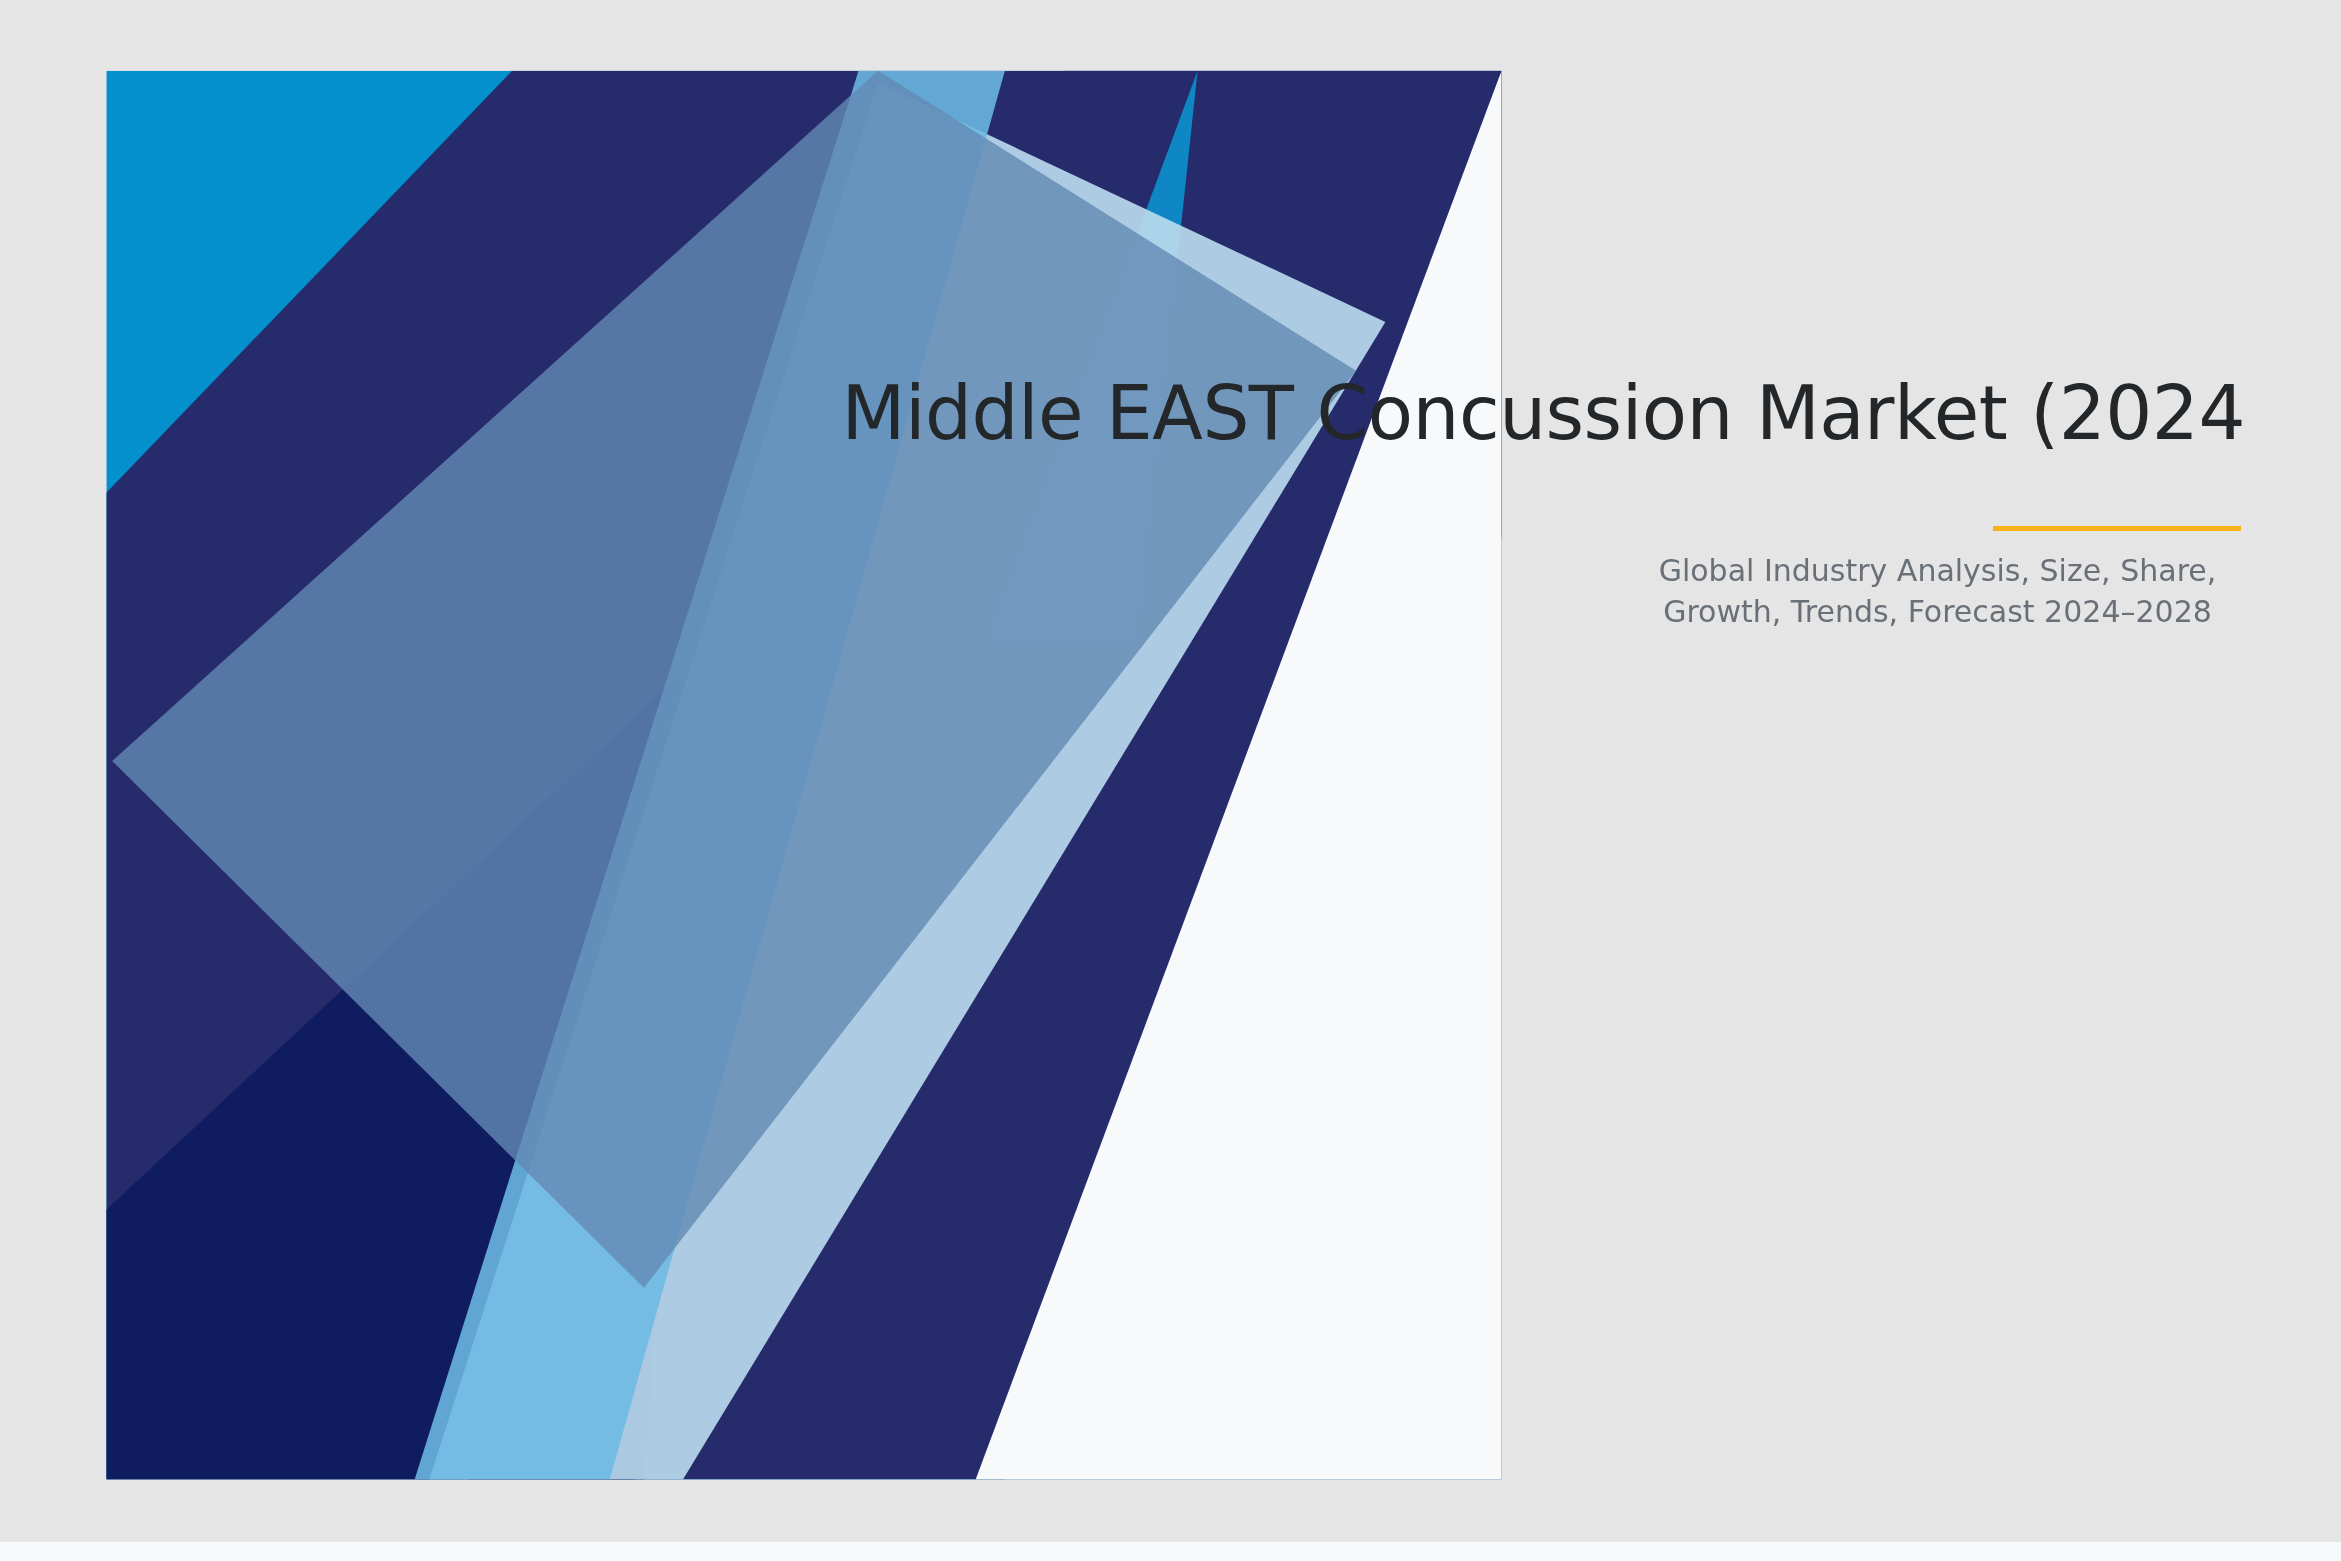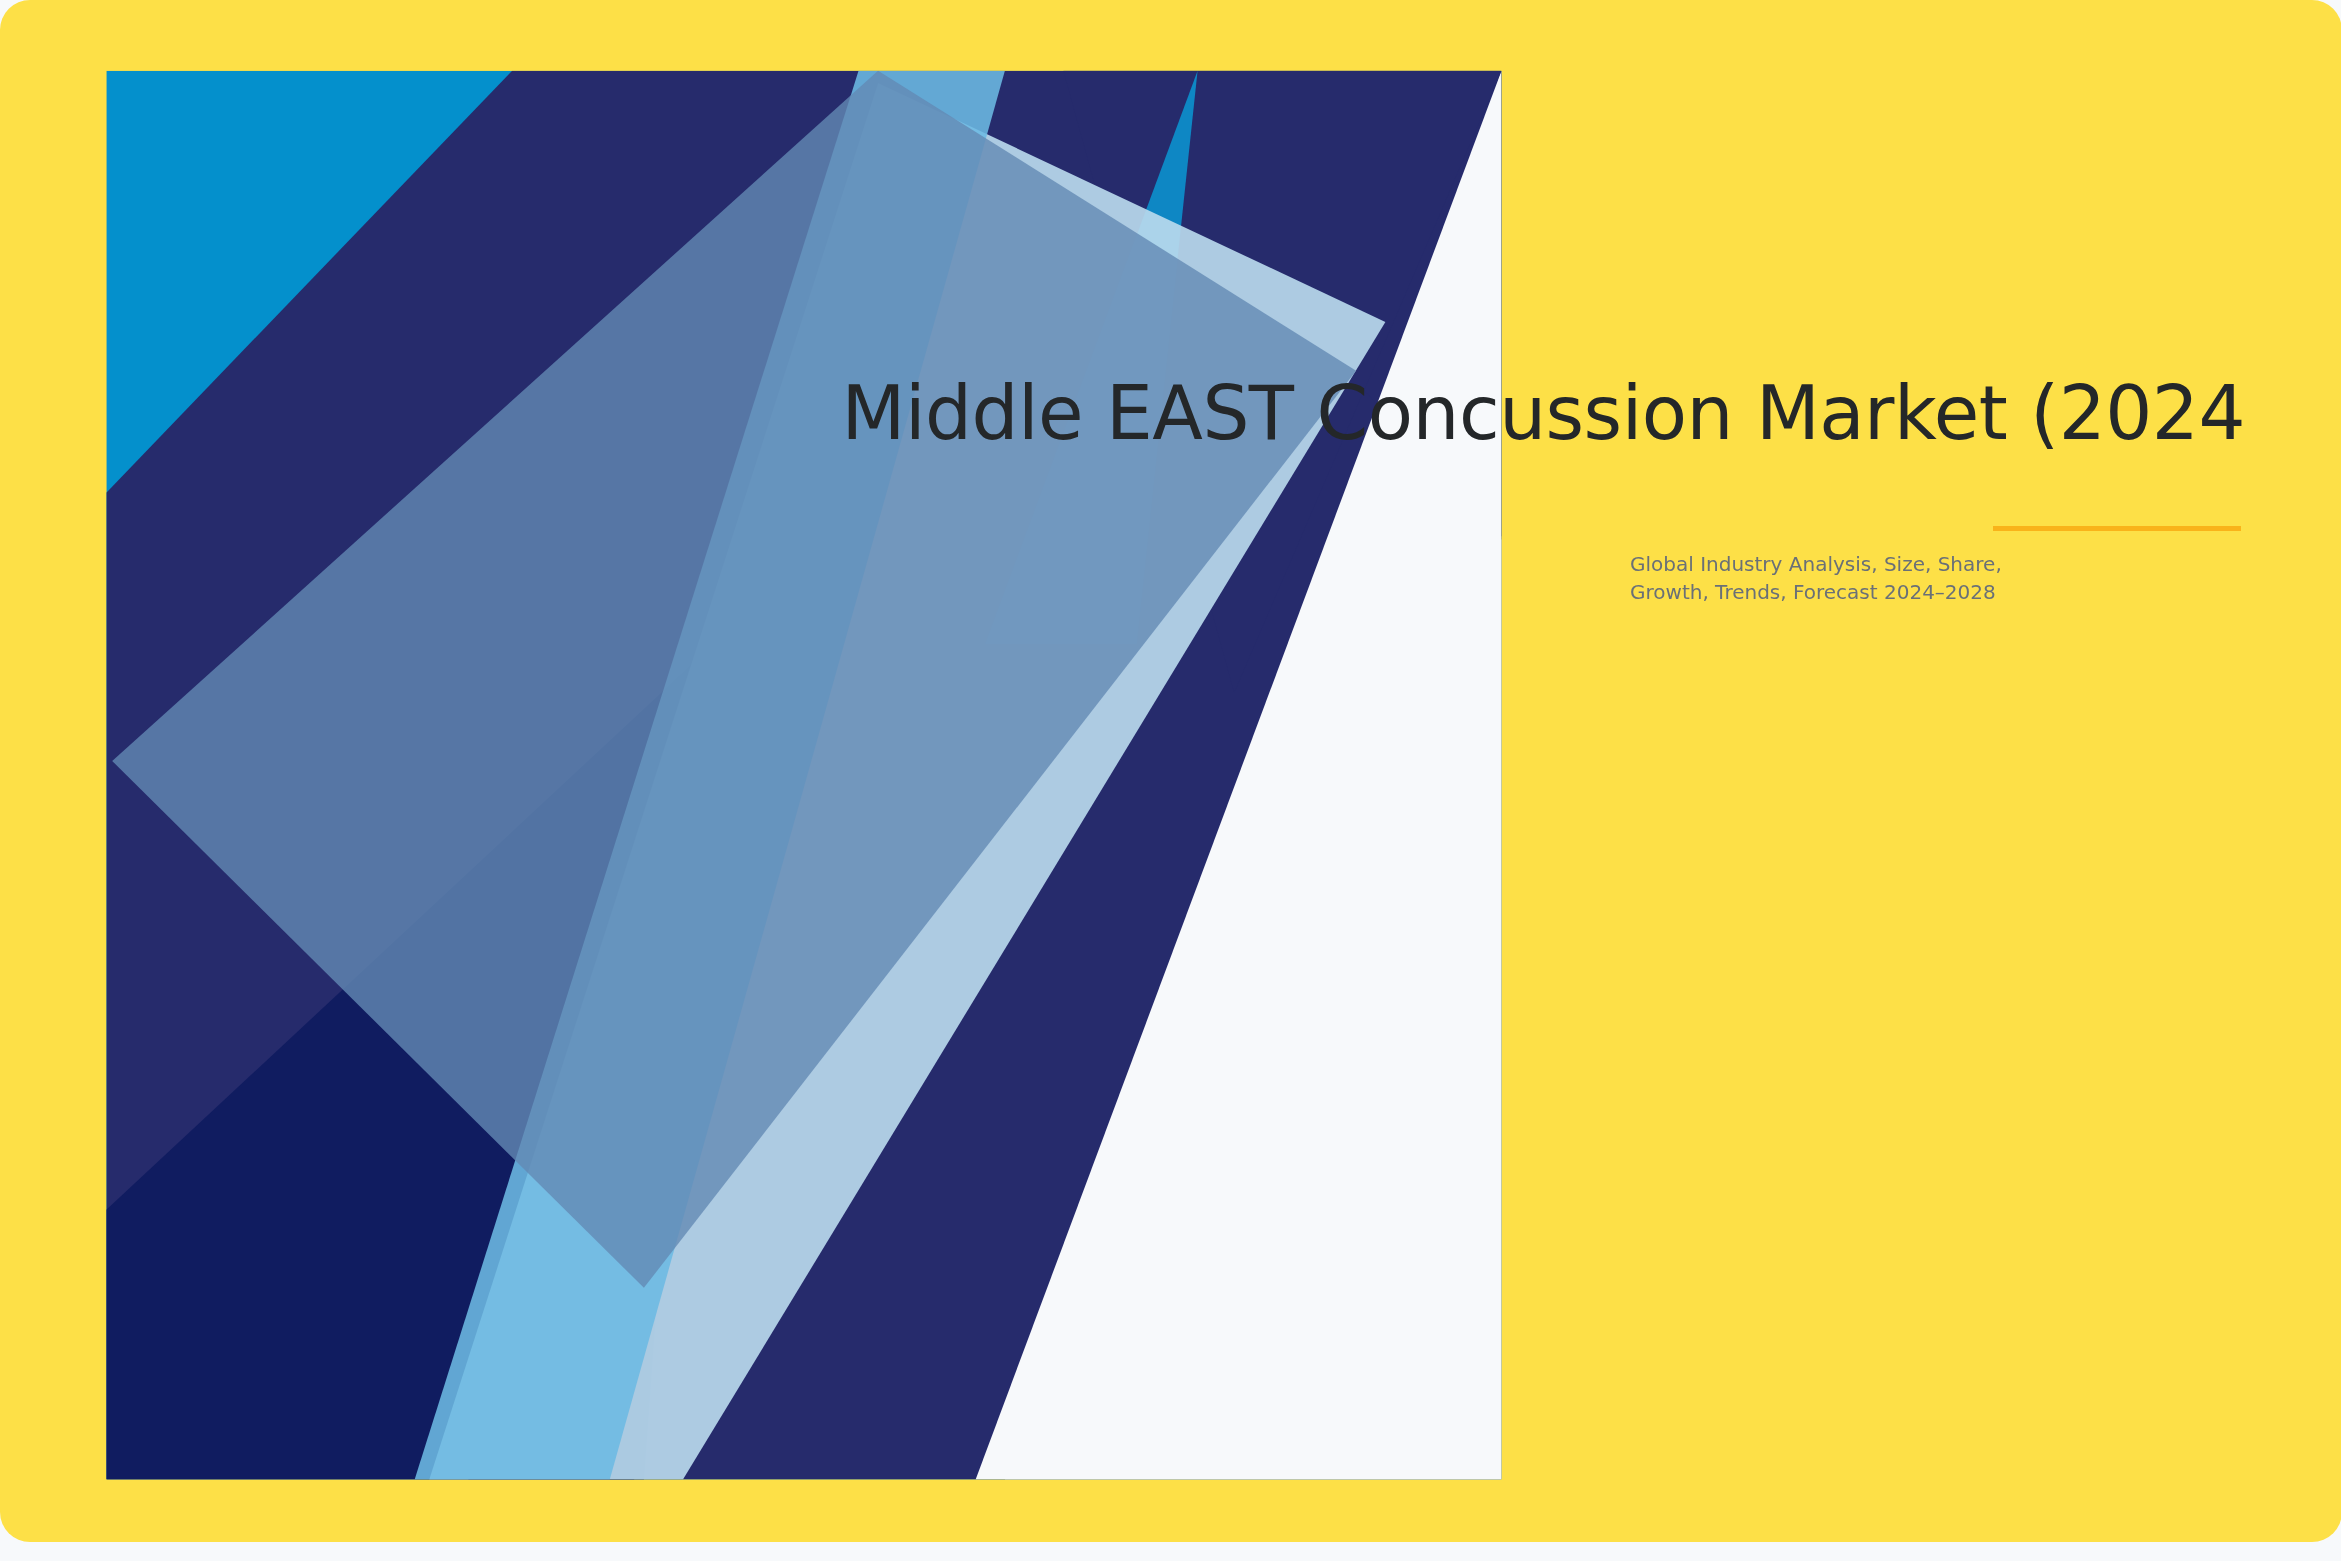--- a/index.html
+++ b/index.html
@@ -17,8 +17,7 @@
     position: relative;
     width: 2342px;
     height: 1542px;
-    background: #fde047;
-    border-radius: 30px;
+    background: #e5e5e5;
   }
   
   .artwork {

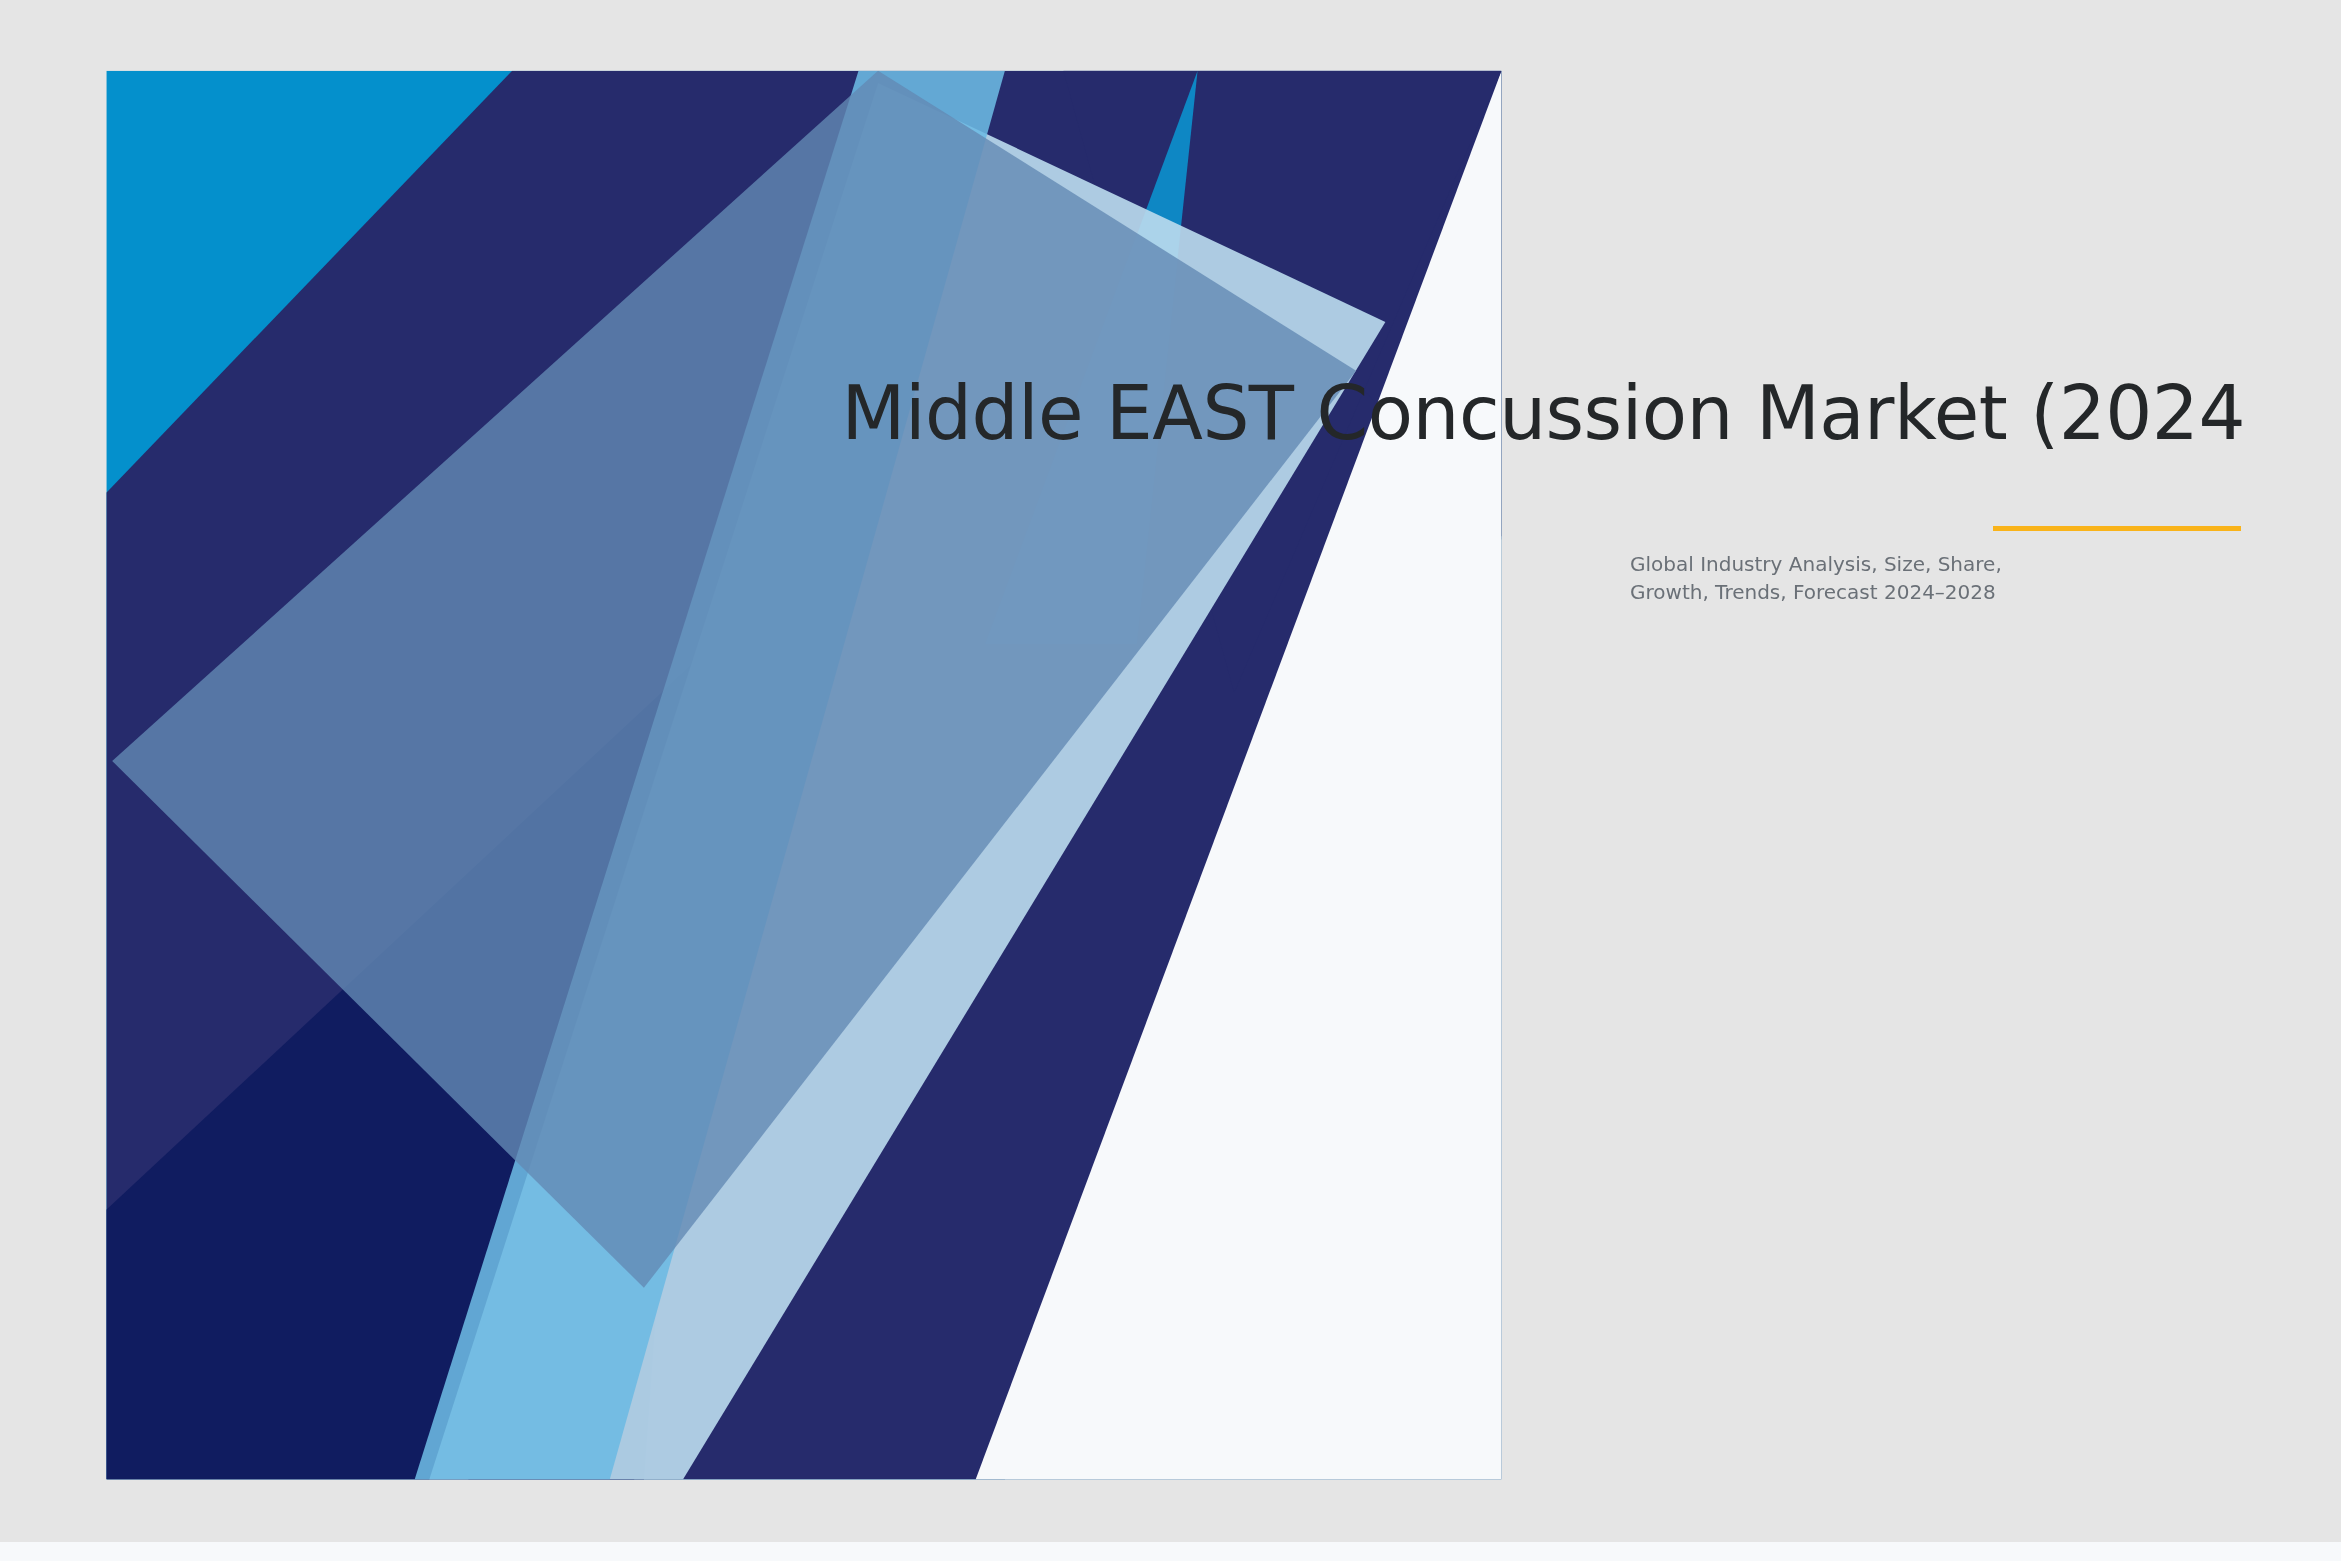--- a/index.html
+++ b/index.html
@@ -71,10 +71,10 @@
     margin-top: 96px;
     font-family: "DejaVu Sans", sans-serif;
     font-weight: 400;
-    font-size: 20px;
+    font-size: 30px;
     line-height: 1.36;
     color: #6a7077;
-    text-align: left;
+    text-align: center;
     max-width: 615px;
     margin-left: auto;
   }

